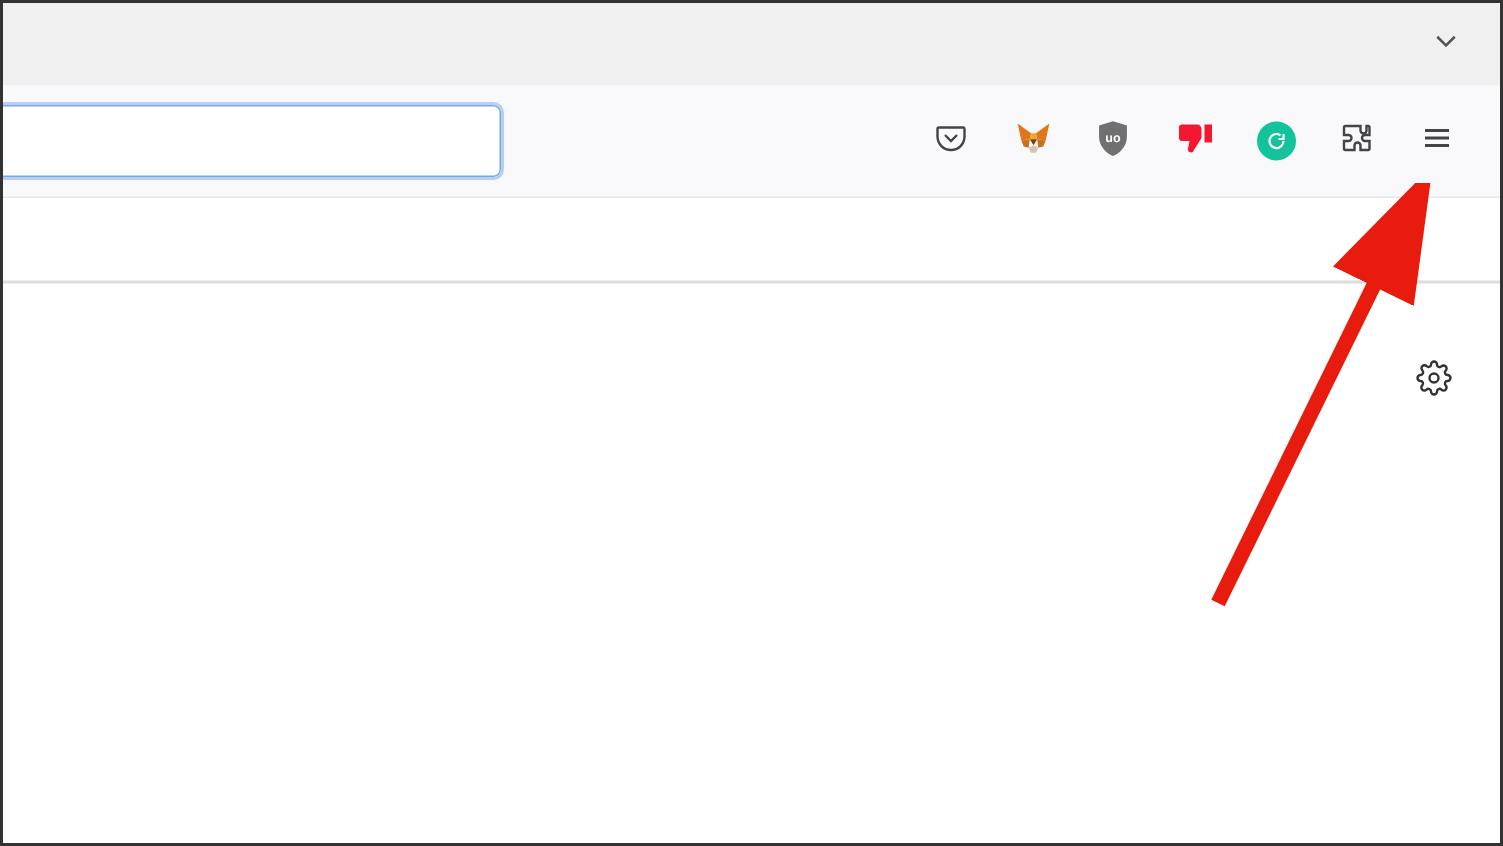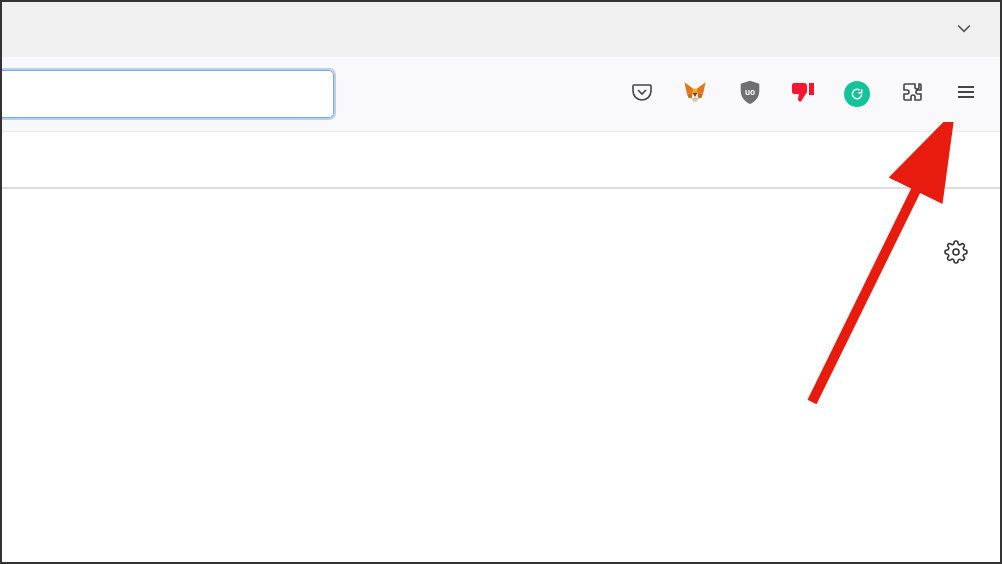--- a/index.html
+++ b/index.html
@@ -61,7 +61,7 @@
       height: 32px;
       display: flex;
       align-items: center;
-      justify-content: flex-end;
+      justify-content: flex-start;
       cursor: pointer;
       border-radius: 4px;
     }

